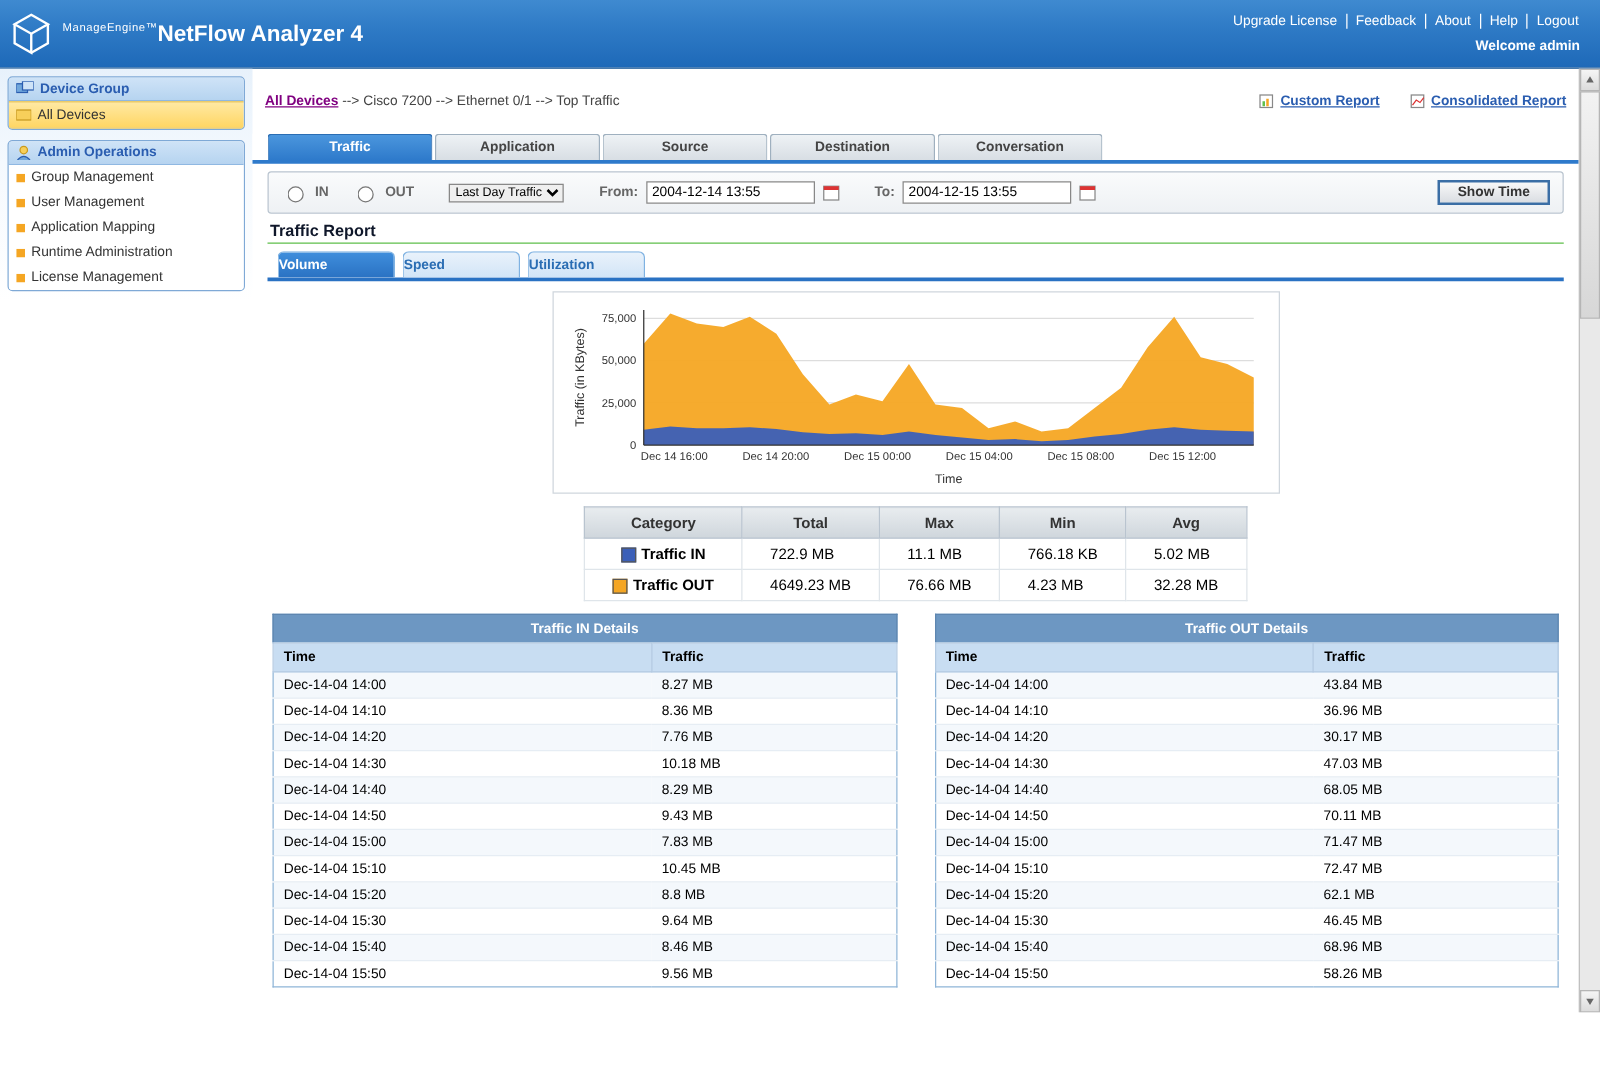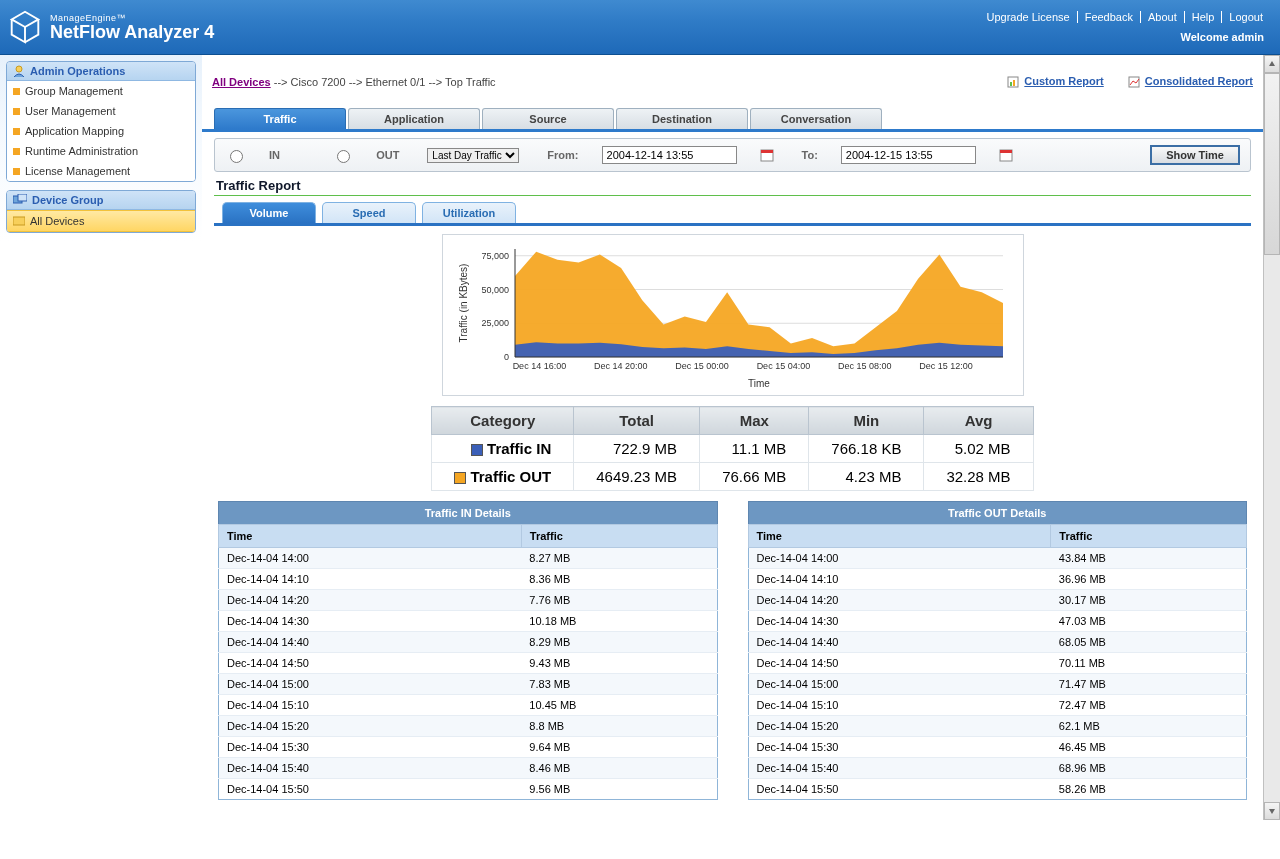--- a/index.html
+++ b/index.html
@@ -7,7 +7,7 @@
 .top-banner{background:linear-gradient(#3f8ad0,#2f7bc6 40%,#1e69b8);height:54px;color:#fff;display:flex;align-items:center;justify-content:space-between;padding:0 10px 0 6px;border-bottom:1px solid #0d4f91}
 .logo-wrap{display:flex;align-items:center;gap:6px}
 .logo-svg{width:38px;height:38px}
-.logo-text{display:flex;flex-direction:column;line-height:1}
+.logo-text{display:flex;flex-direction:row;line-height:1}
 .logo-text small{font-size:9px;letter-spacing:.5px}
 .logo-text b{font-size:18px;font-weight:bold}
 .top-links{display:flex;flex-direction:column;align-items:flex-end;gap:8px}

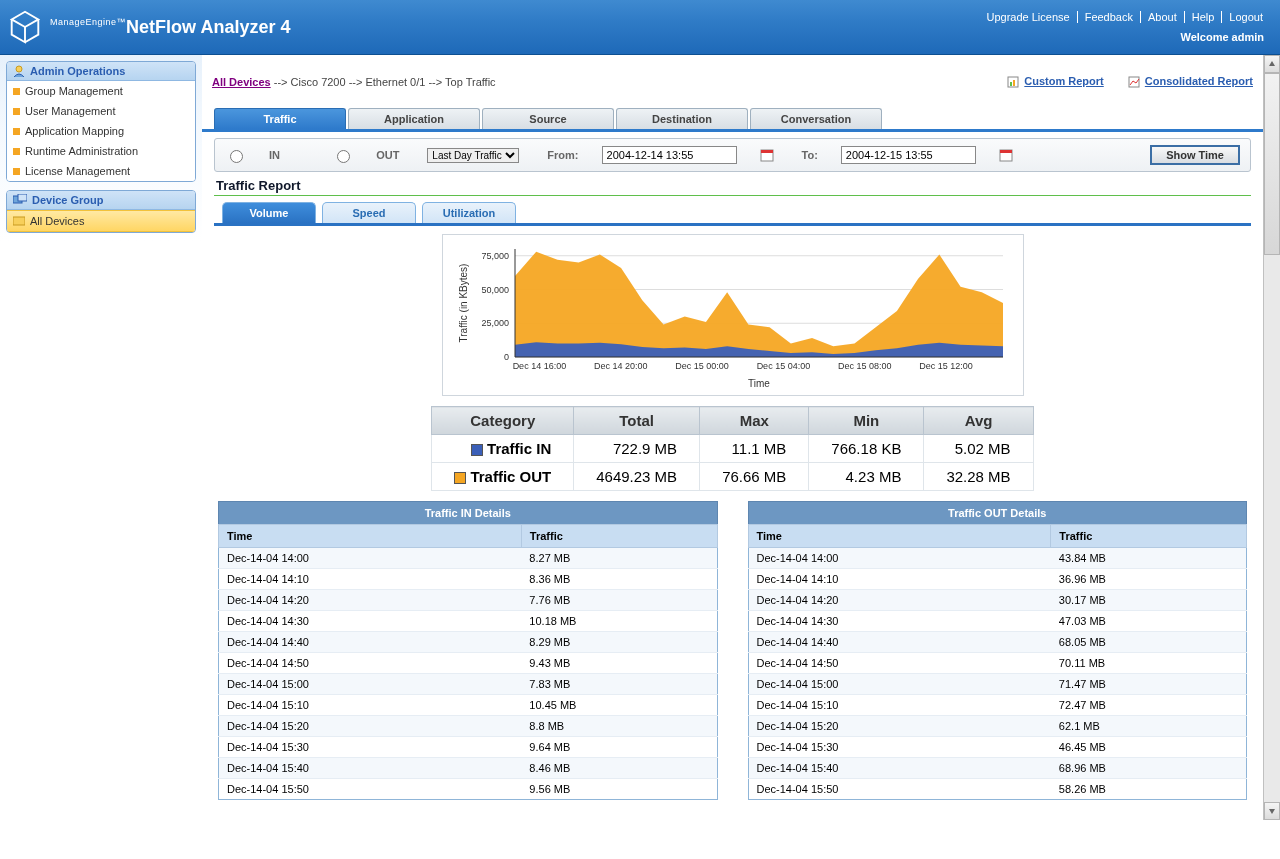--- a/index.html
+++ b/index.html
@@ -102,6 +102,23 @@
   <div class="sidebar">
     <div class="panel">
       <div class="panel-head">
+        <svg width="14" height="12">
+            <rect x="0" y="2" width="9" height="7" fill="#6fa6db" stroke="#2a5db0"></rect>
+            <rect x="5" y="0" width="9" height="7" fill="#cfe3f7" stroke="#2a5db0"></rect>
+          </svg>
+        <span>Device Group</span>
+      </div>
+      <div class="panel-body">
+        <div class="side-item active">
+          <svg width="12" height="10">
+              <rect x="0" y="1" width="12" height="8" fill="#f7cf5a" stroke="#c89a20"></rect>
+            </svg>
+          <span>All Devices</span>
+        </div>
+      </div>
+    </div>
+    <div class="panel">
+      <div class="panel-head">
         <svg width="12" height="12">
             <circle cx="6" cy="4" r="3" fill="#f7cf5a" stroke="#c89a20"></circle>
             <path d="M1 12 Q6 6 11 12" fill="#6fa6db" stroke="#2a5db0"></path>
@@ -140,23 +157,6 @@
             <span>License Management</span>
           </div>
         </div>
-    </div>
-    <div class="panel">
-      <div class="panel-head">
-        <svg width="14" height="12">
-            <rect x="0" y="2" width="9" height="7" fill="#6fa6db" stroke="#2a5db0"></rect>
-            <rect x="5" y="0" width="9" height="7" fill="#cfe3f7" stroke="#2a5db0"></rect>
-          </svg>
-        <span>Device Group</span>
-      </div>
-      <div class="panel-body">
-        <div class="side-item active">
-          <svg width="12" height="10">
-              <rect x="0" y="1" width="12" height="8" fill="#f7cf5a" stroke="#c89a20"></rect>
-            </svg>
-          <span>All Devices</span>
-        </div>
-      </div>
     </div>
   </div>
 

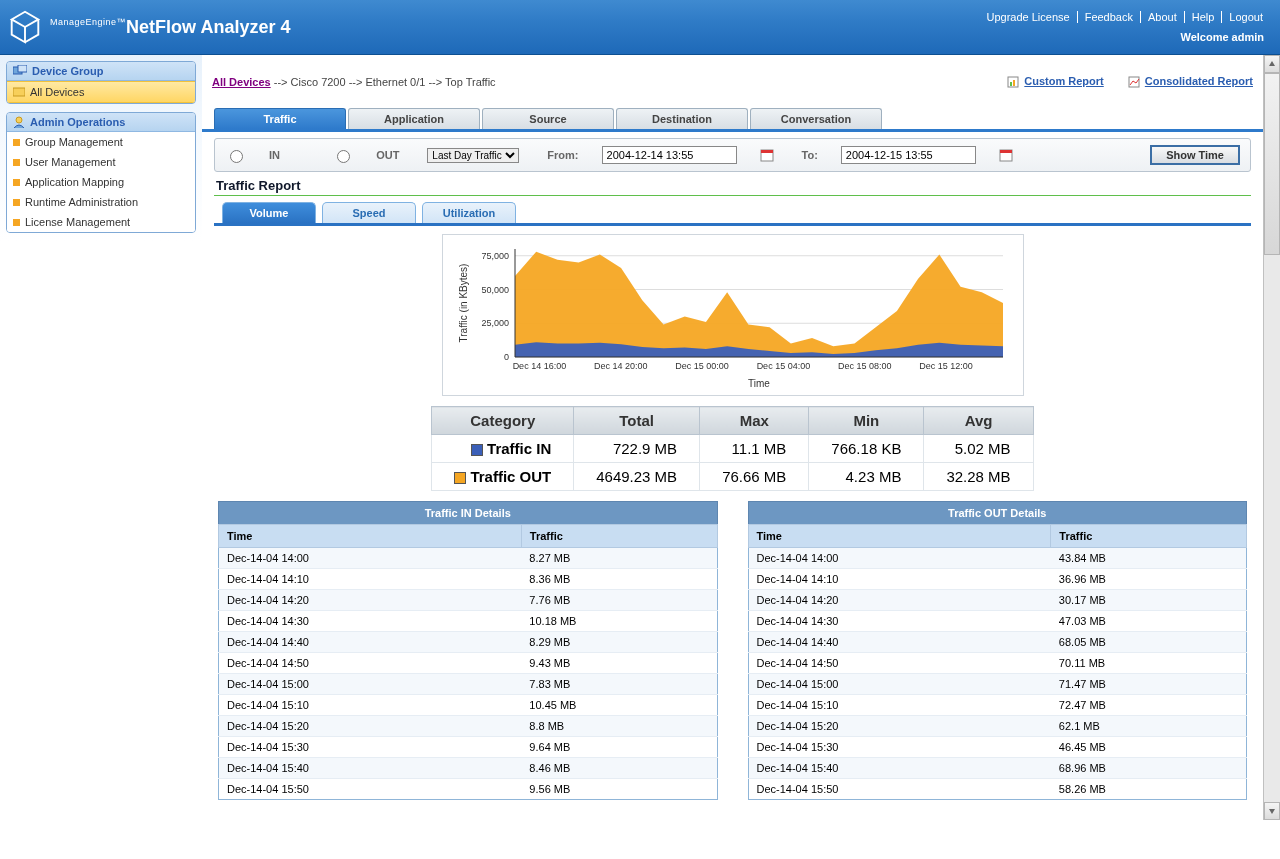--- a/index.html
+++ b/index.html
@@ -35,7 +35,7 @@
 .mtab.active{background:linear-gradient(#4b96dd,#2e7acb);color:#fff;border-color:#2a6db3}
 .tabstrip-border{height:3px;background:#2e7acb;margin:0 0 6px 0}
 .opts-bar{margin:0 12px 6px 12px;border:1px solid #b9c4cf;border-radius:3px;background:linear-gradient(#fafbfc,#eef1f4);padding:6px 10px;display:flex;align-items:center;gap:28px;font-size:11px;color:#555}
-.opts-bar .grp{display:flex;align-items:center;gap:23px}
+.opts-bar .grp{display:flex;align-items:center;gap:6px}
 .opts-bar label{font-weight:bold;color:#666}
 .opts-bar input[type=text]{border:1px solid #888;padding:2px 4px;font-family:inherit;font-size:11px;width:125px}
 .opts-bar select{border:1px solid #888;font-family:Liberation Sans, sans-serif;font-size:10px}

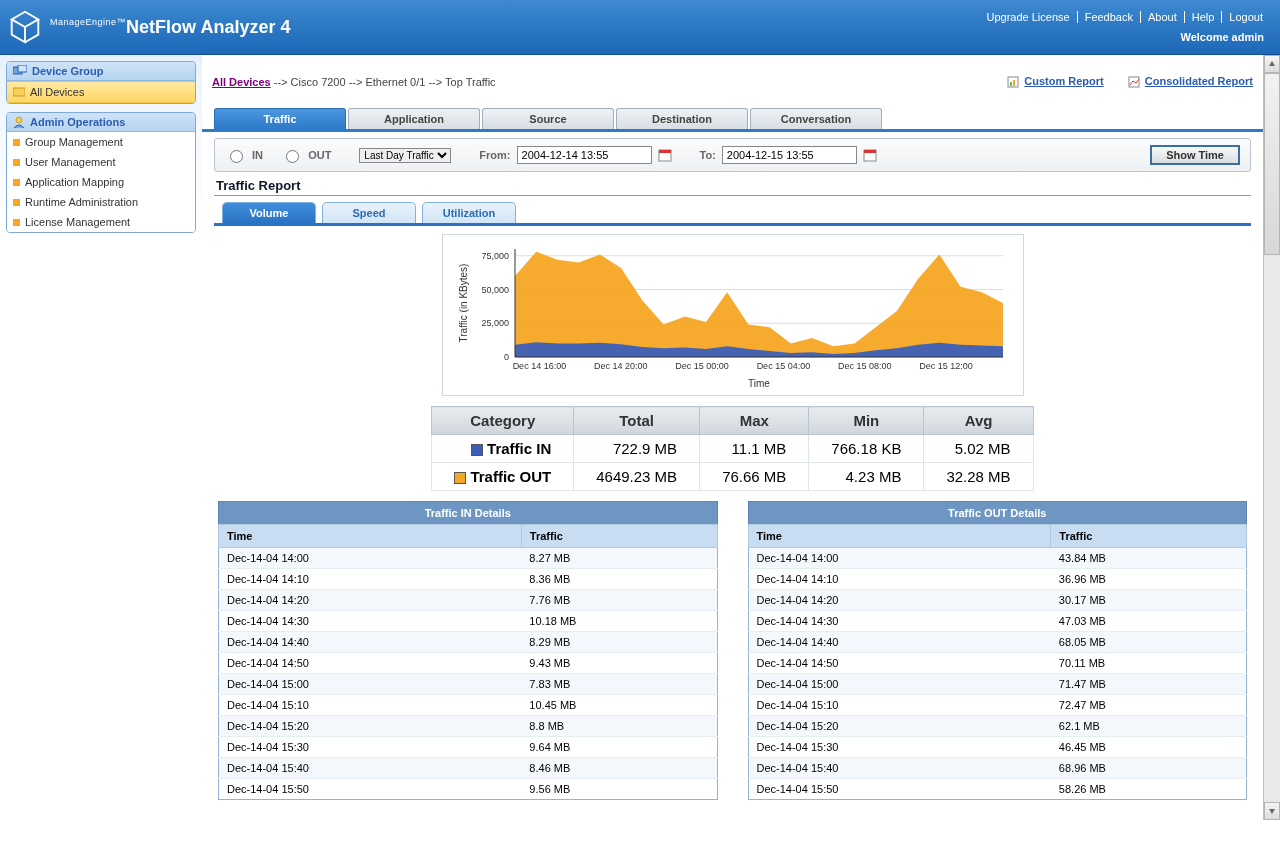--- a/index.html
+++ b/index.html
@@ -46,7 +46,7 @@
 .times{text-align:right;padding:0 16px 3px 0;font-size:11px}
 .times b{color:#1a62b0}
 .sub-tabs{display:flex;gap:6px;padding:0 20px}
-.stab{background:linear-gradient(#e9f2fb,#d2e5f7);border:1px solid #7fb2e2;border-bottom:none;border-radius:5px 5px 0 0;min-width:92px;text-align:center;padding:4px 0;font-weight:bold;color:#2a6db3;cursor:pointer}
+.stab{background:linear-gradient(#e9f2fb,#d2e5f7);border:1px solid #7fb2e2;border-bottom:none;border-radius:5px 5px 0 0;min-width:92px;padding:4px 0;font-weight:bold;color:#2a6db3;cursor:pointer}
 .stab.active{background:linear-gradient(#3f8edc,#2a72c3);color:#fff}
 .substrip{height:3px;background:#2a72c3;margin:0 12px 8px 12px}
 .chart-wrap{display:flex;justify-content:center;margin:6px 12px 10px 12px}

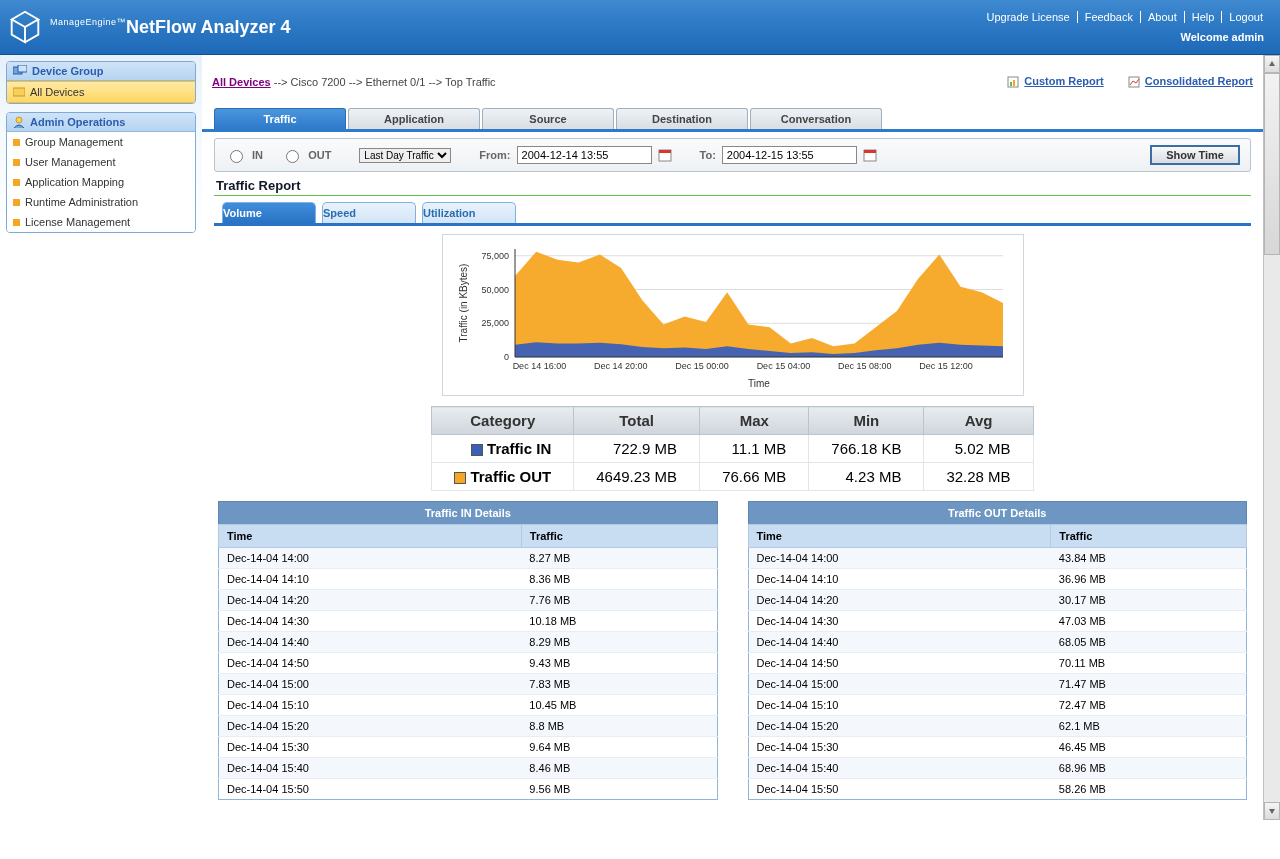--- a/index.html
+++ b/index.html
@@ -51,7 +51,7 @@
 .substrip{height:3px;background:#2a72c3;margin:0 12px 8px 12px}
 .chart-wrap{display:flex;justify-content:center;margin:6px 12px 10px 12px}
 .chart-box{border:1px solid #cfd6dd;padding:6px 10px 4px 10px;background:#fff}
-.summary-table{margin:6px auto 10px auto;border:1px solid #b9c4cf;border-collapse:collapse;font-size:15px}
+.summary-table{margin:6px auto 10px auto;border:1px solid #b9c4cf;border-collapse:collapse;font-size:12px}
 .summary-table th{background:linear-gradient(#e8ecef,#cfd6dc);border:1px solid #b9c4cf;padding:5px 22px;font-weight:bold;color:#333}
 .summary-table td{border:1px solid #dfe5ea;padding:5px 22px;text-align:right}
 .summary-table td.left{text-align:right}

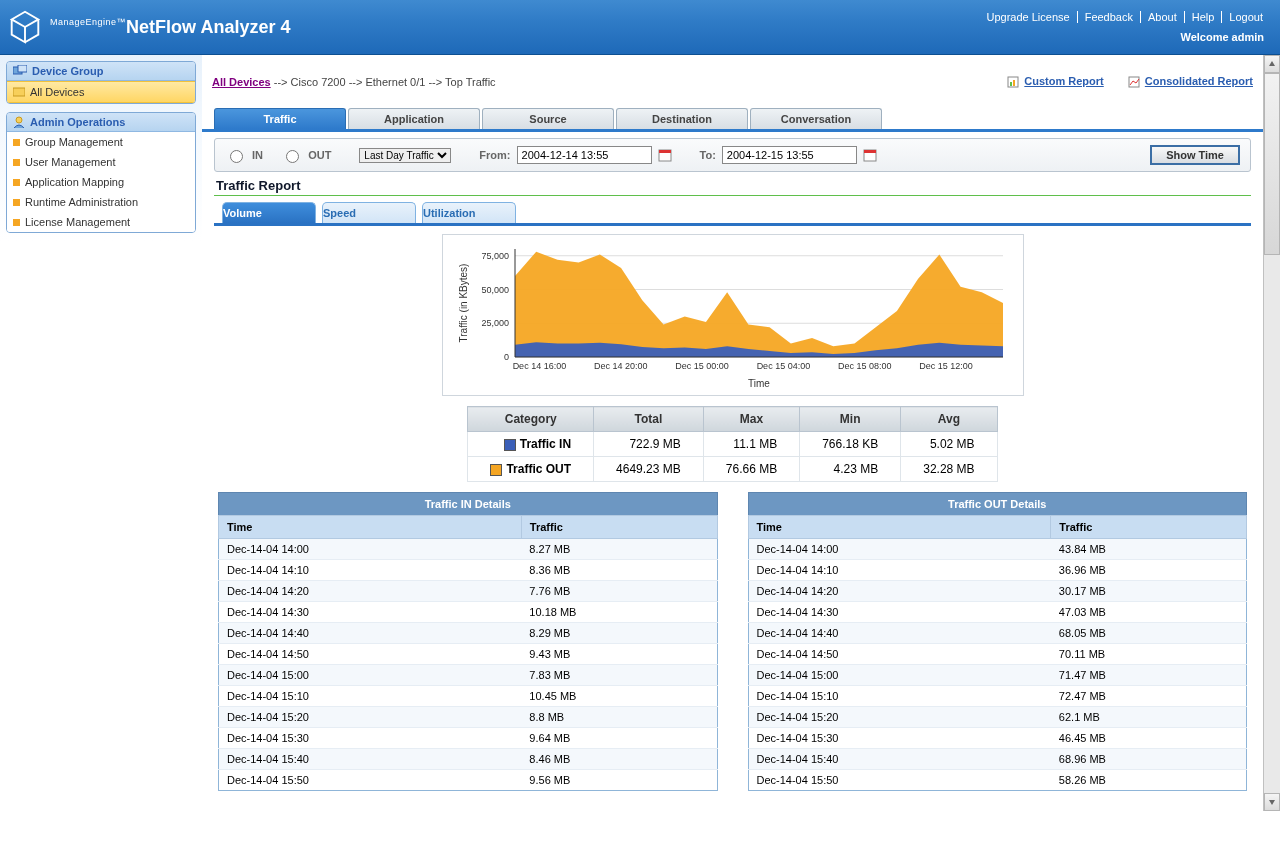--- a/index.html
+++ b/index.html
@@ -54,7 +54,7 @@
 .summary-table{margin:6px auto 10px auto;border:1px solid #b9c4cf;border-collapse:collapse;font-size:12px}
 .summary-table th{background:linear-gradient(#e8ecef,#cfd6dc);border:1px solid #b9c4cf;padding:5px 22px;font-weight:bold;color:#333}
 .summary-table td{border:1px solid #dfe5ea;padding:5px 22px;text-align:right}
-.summary-table td.left{text-align:right}
+.summary-table td.left{text-align:center}
 .details-row{display:flex;gap:30px;padding:0 16px}
 .dtable{flex:1;border:1px solid #8fb5d8;border-collapse:collapse;font-size:11px;width:100%}
 .dtable caption{background:#6d97c2;color:#fff;font-weight:bold;padding:5px 0;border:1px solid #5e86b0;border-bottom:none}

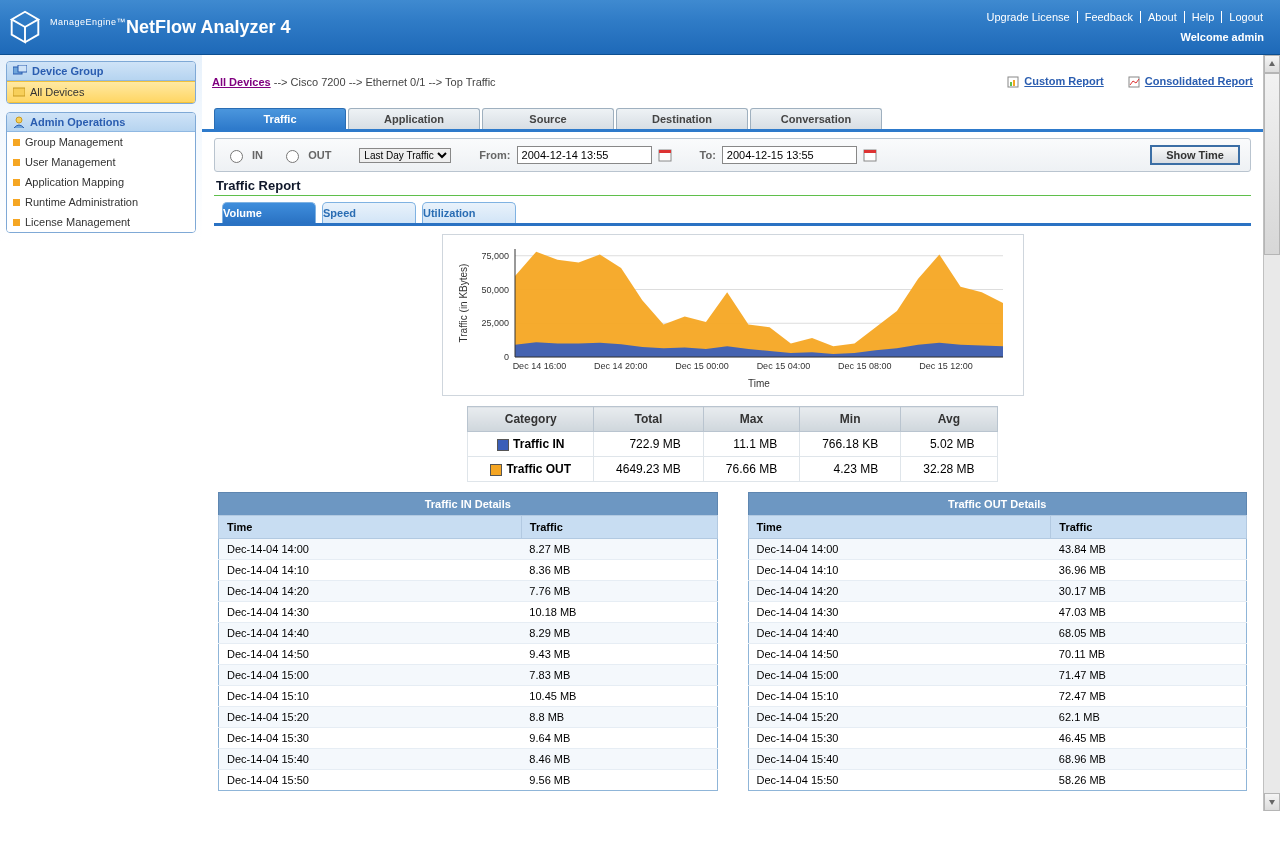--- a/index.html
+++ b/index.html
@@ -53,7 +53,7 @@
 .chart-box{border:1px solid #cfd6dd;padding:6px 10px 4px 10px;background:#fff}
 .summary-table{margin:6px auto 10px auto;border:1px solid #b9c4cf;border-collapse:collapse;font-size:12px}
 .summary-table th{background:linear-gradient(#e8ecef,#cfd6dc);border:1px solid #b9c4cf;padding:5px 22px;font-weight:bold;color:#333}
-.summary-table td{border:1px solid #dfe5ea;padding:5px 22px;text-align:right}
+.summary-table td{border:1px solid #dfe5ea;padding:5px 22px;text-align:left}
 .summary-table td.left{text-align:center}
 .details-row{display:flex;gap:30px;padding:0 16px}
 .dtable{flex:1;border:1px solid #8fb5d8;border-collapse:collapse;font-size:11px;width:100%}

